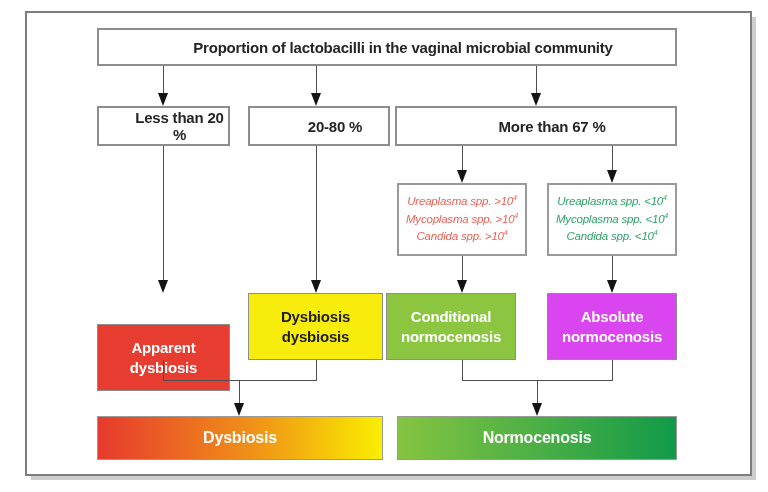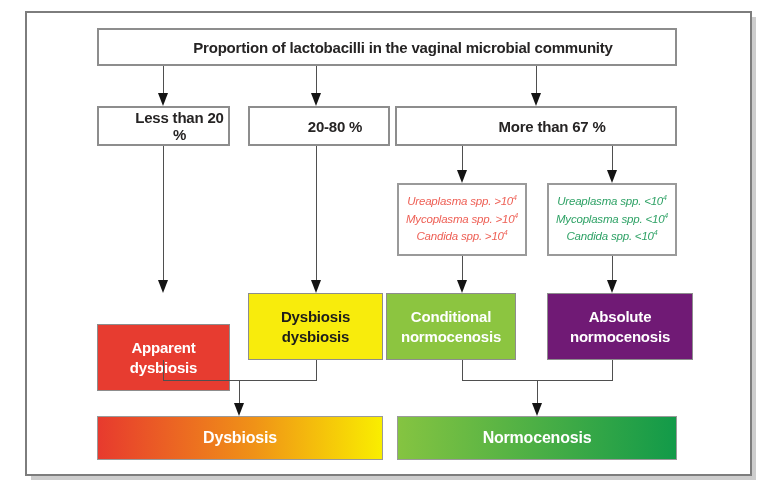--- a/index.html
+++ b/index.html
@@ -110,7 +110,7 @@
   <span>Conditional</span>
   <span>normocenosis</span>
 </div>
-<div class="abs cbox" style="left: 547px; top: 293px; width: 146px; height: 67px; background: #701a75; color: rgb(255, 255, 255);">
+<div class="abs cbox" style="left: 547px; top: 293px; width: 130px; height: 67px; background: #d946ef; color: rgb(255, 255, 255);">
   <span>Absolute</span>
   <span>normocenosis</span>
 </div>

